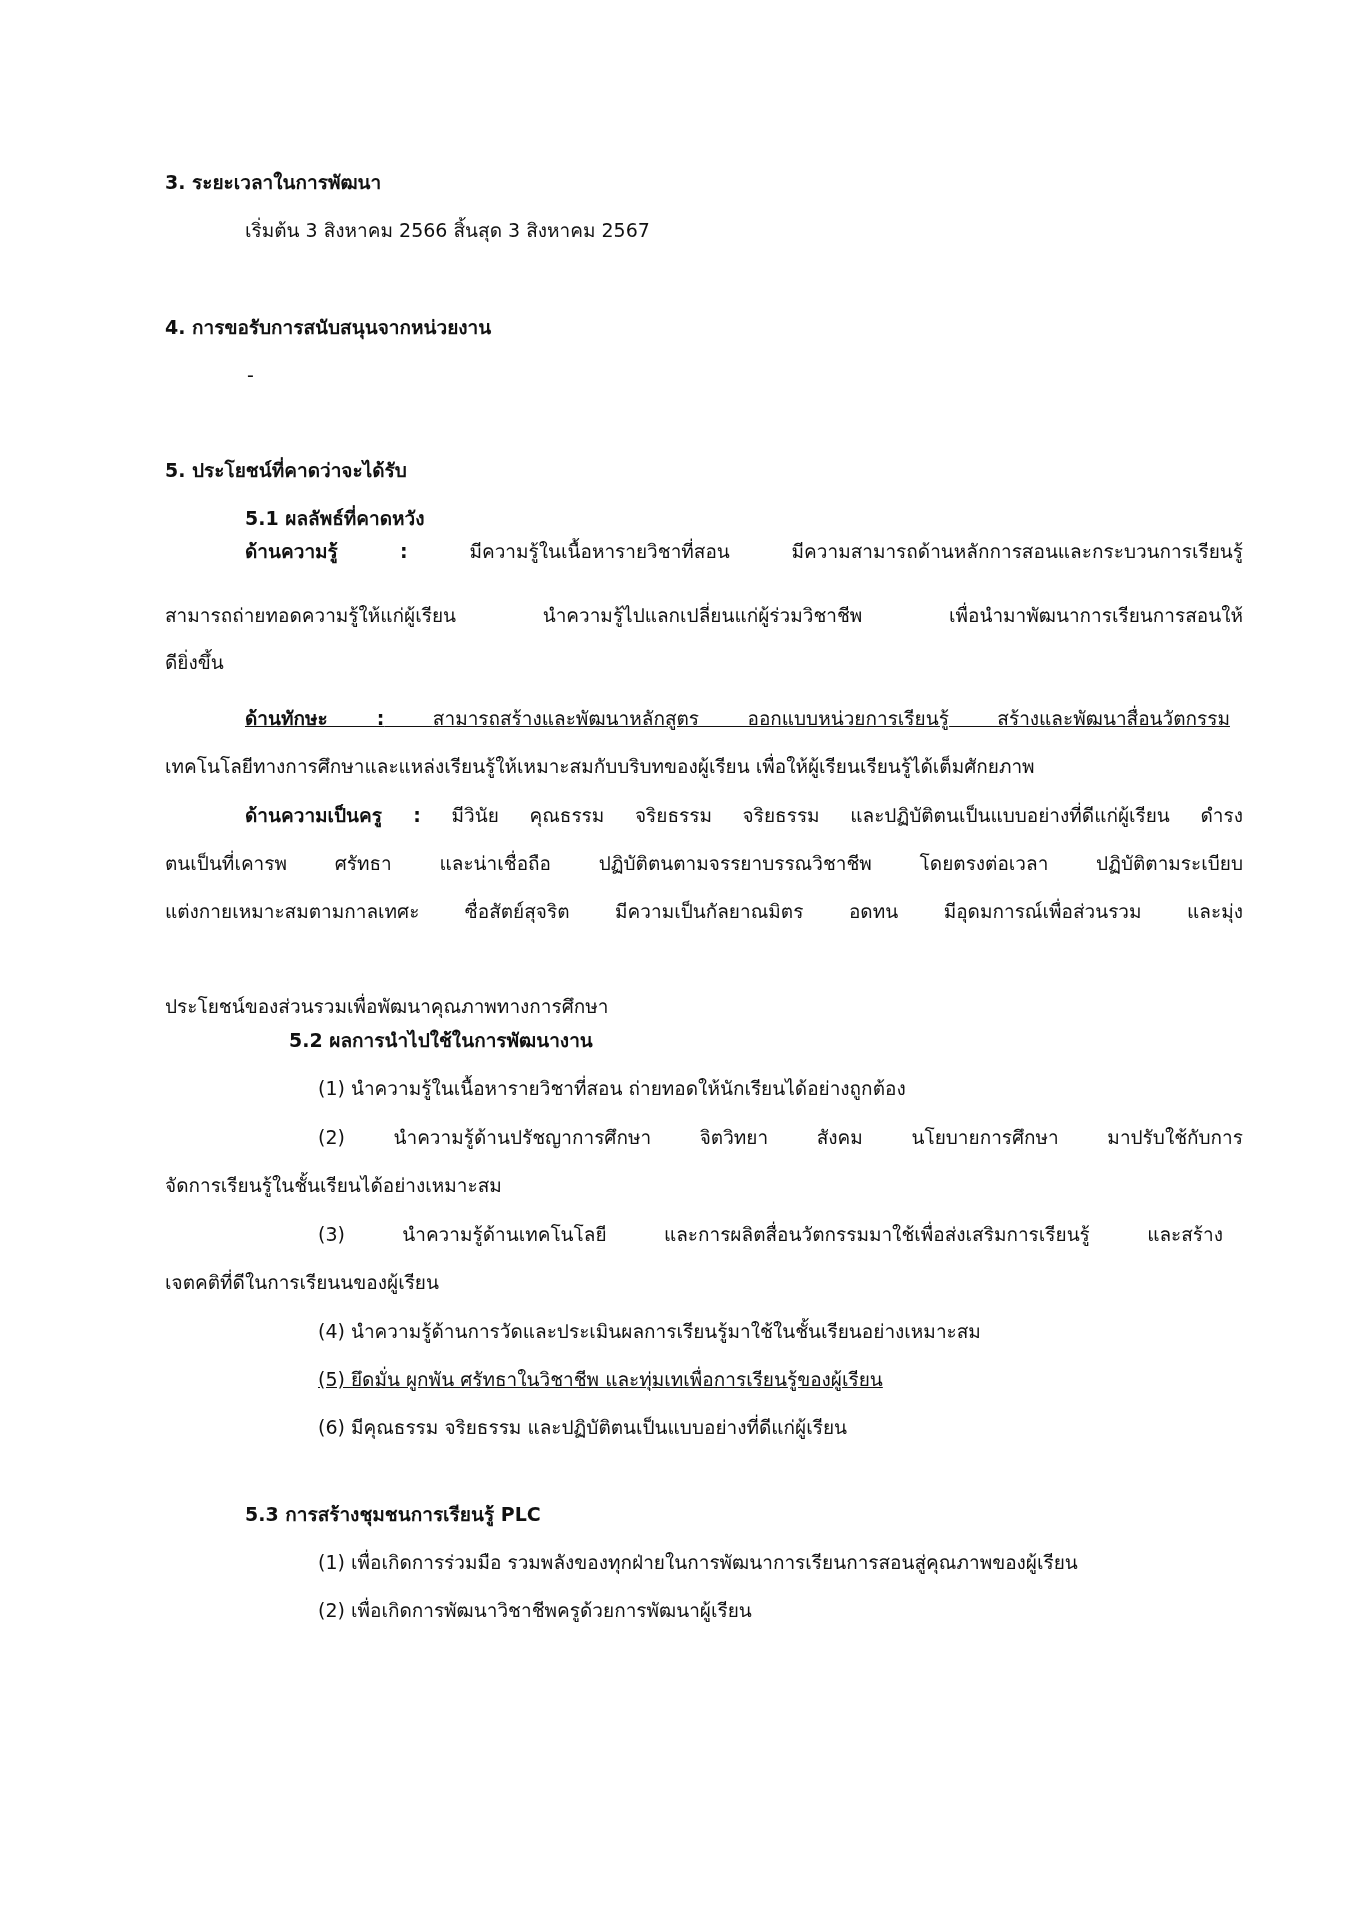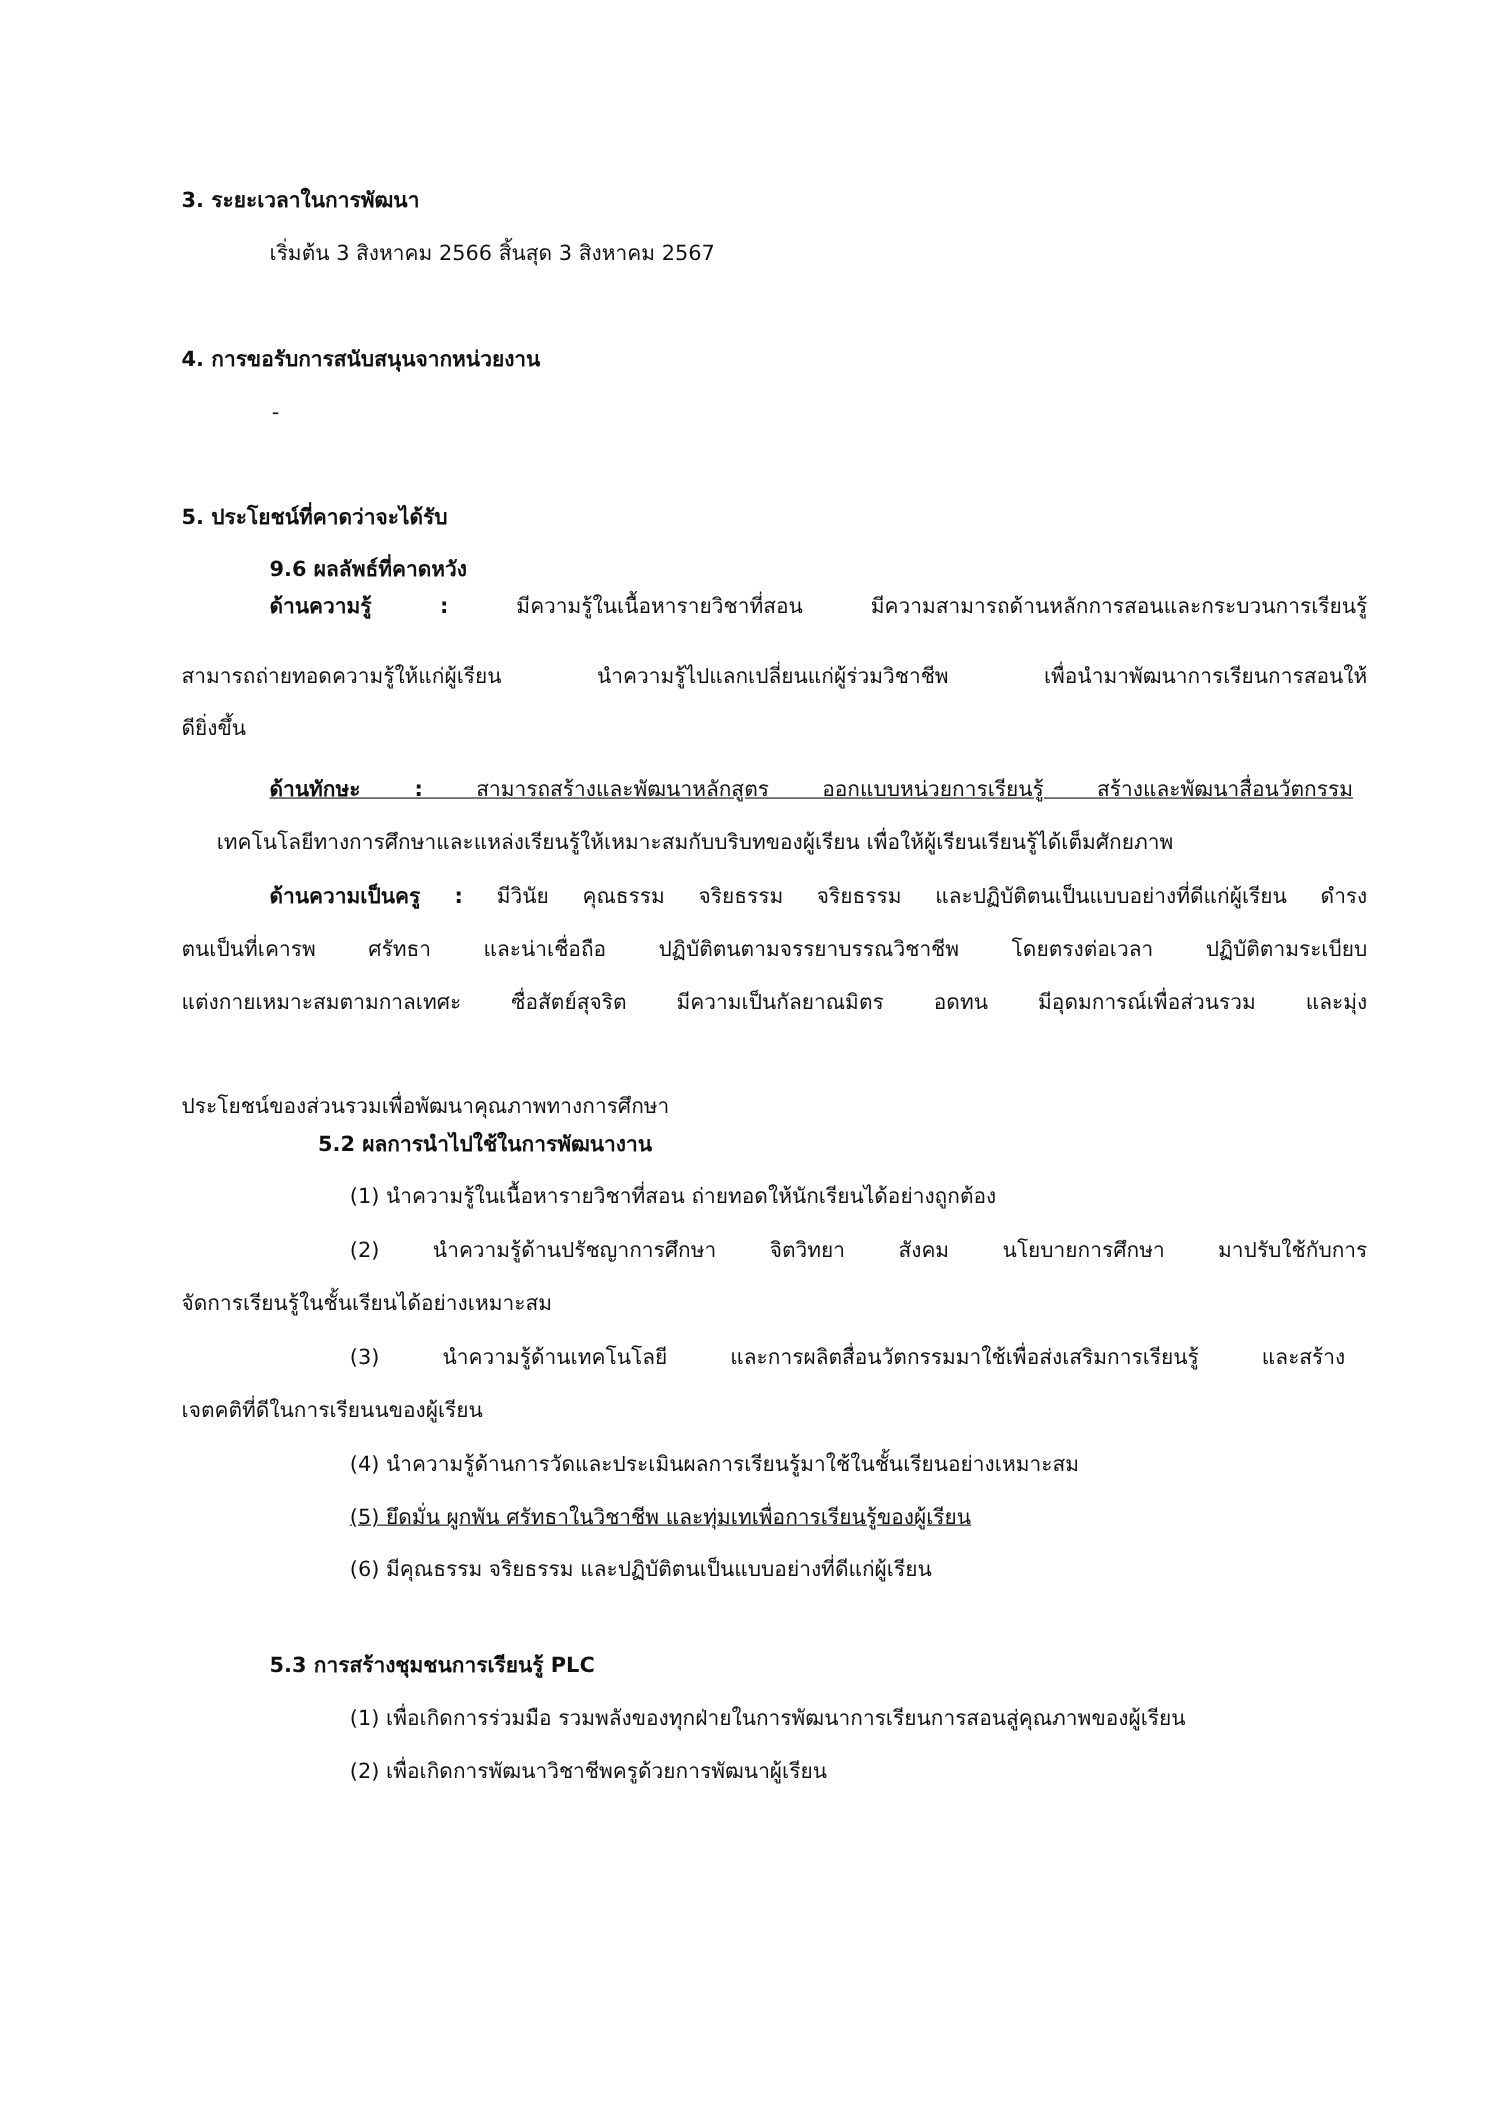--- a/index.html
+++ b/index.html
@@ -21,7 +21,7 @@
   <div class="line" style="left:247px; top:360px;">-</div>
 
   <div class="line bold" style="left:165px; top:455px;">5. ประโยชน์ที่คาดว่าจะได้รับ</div>
-  <div class="line bold" style="left:245px; top:503px;">9.6  ผลลัพธ์ที่คาดหวัง</div>
+  <div class="line bold" style="left:245px; top:503px;">5.1  ผลลัพธ์ที่คาดหวัง</div>
 
   <div class="line just" style="left:245px; top:536px; width:998px;">
     <span class="bold">ด้านความรู้ :</span>

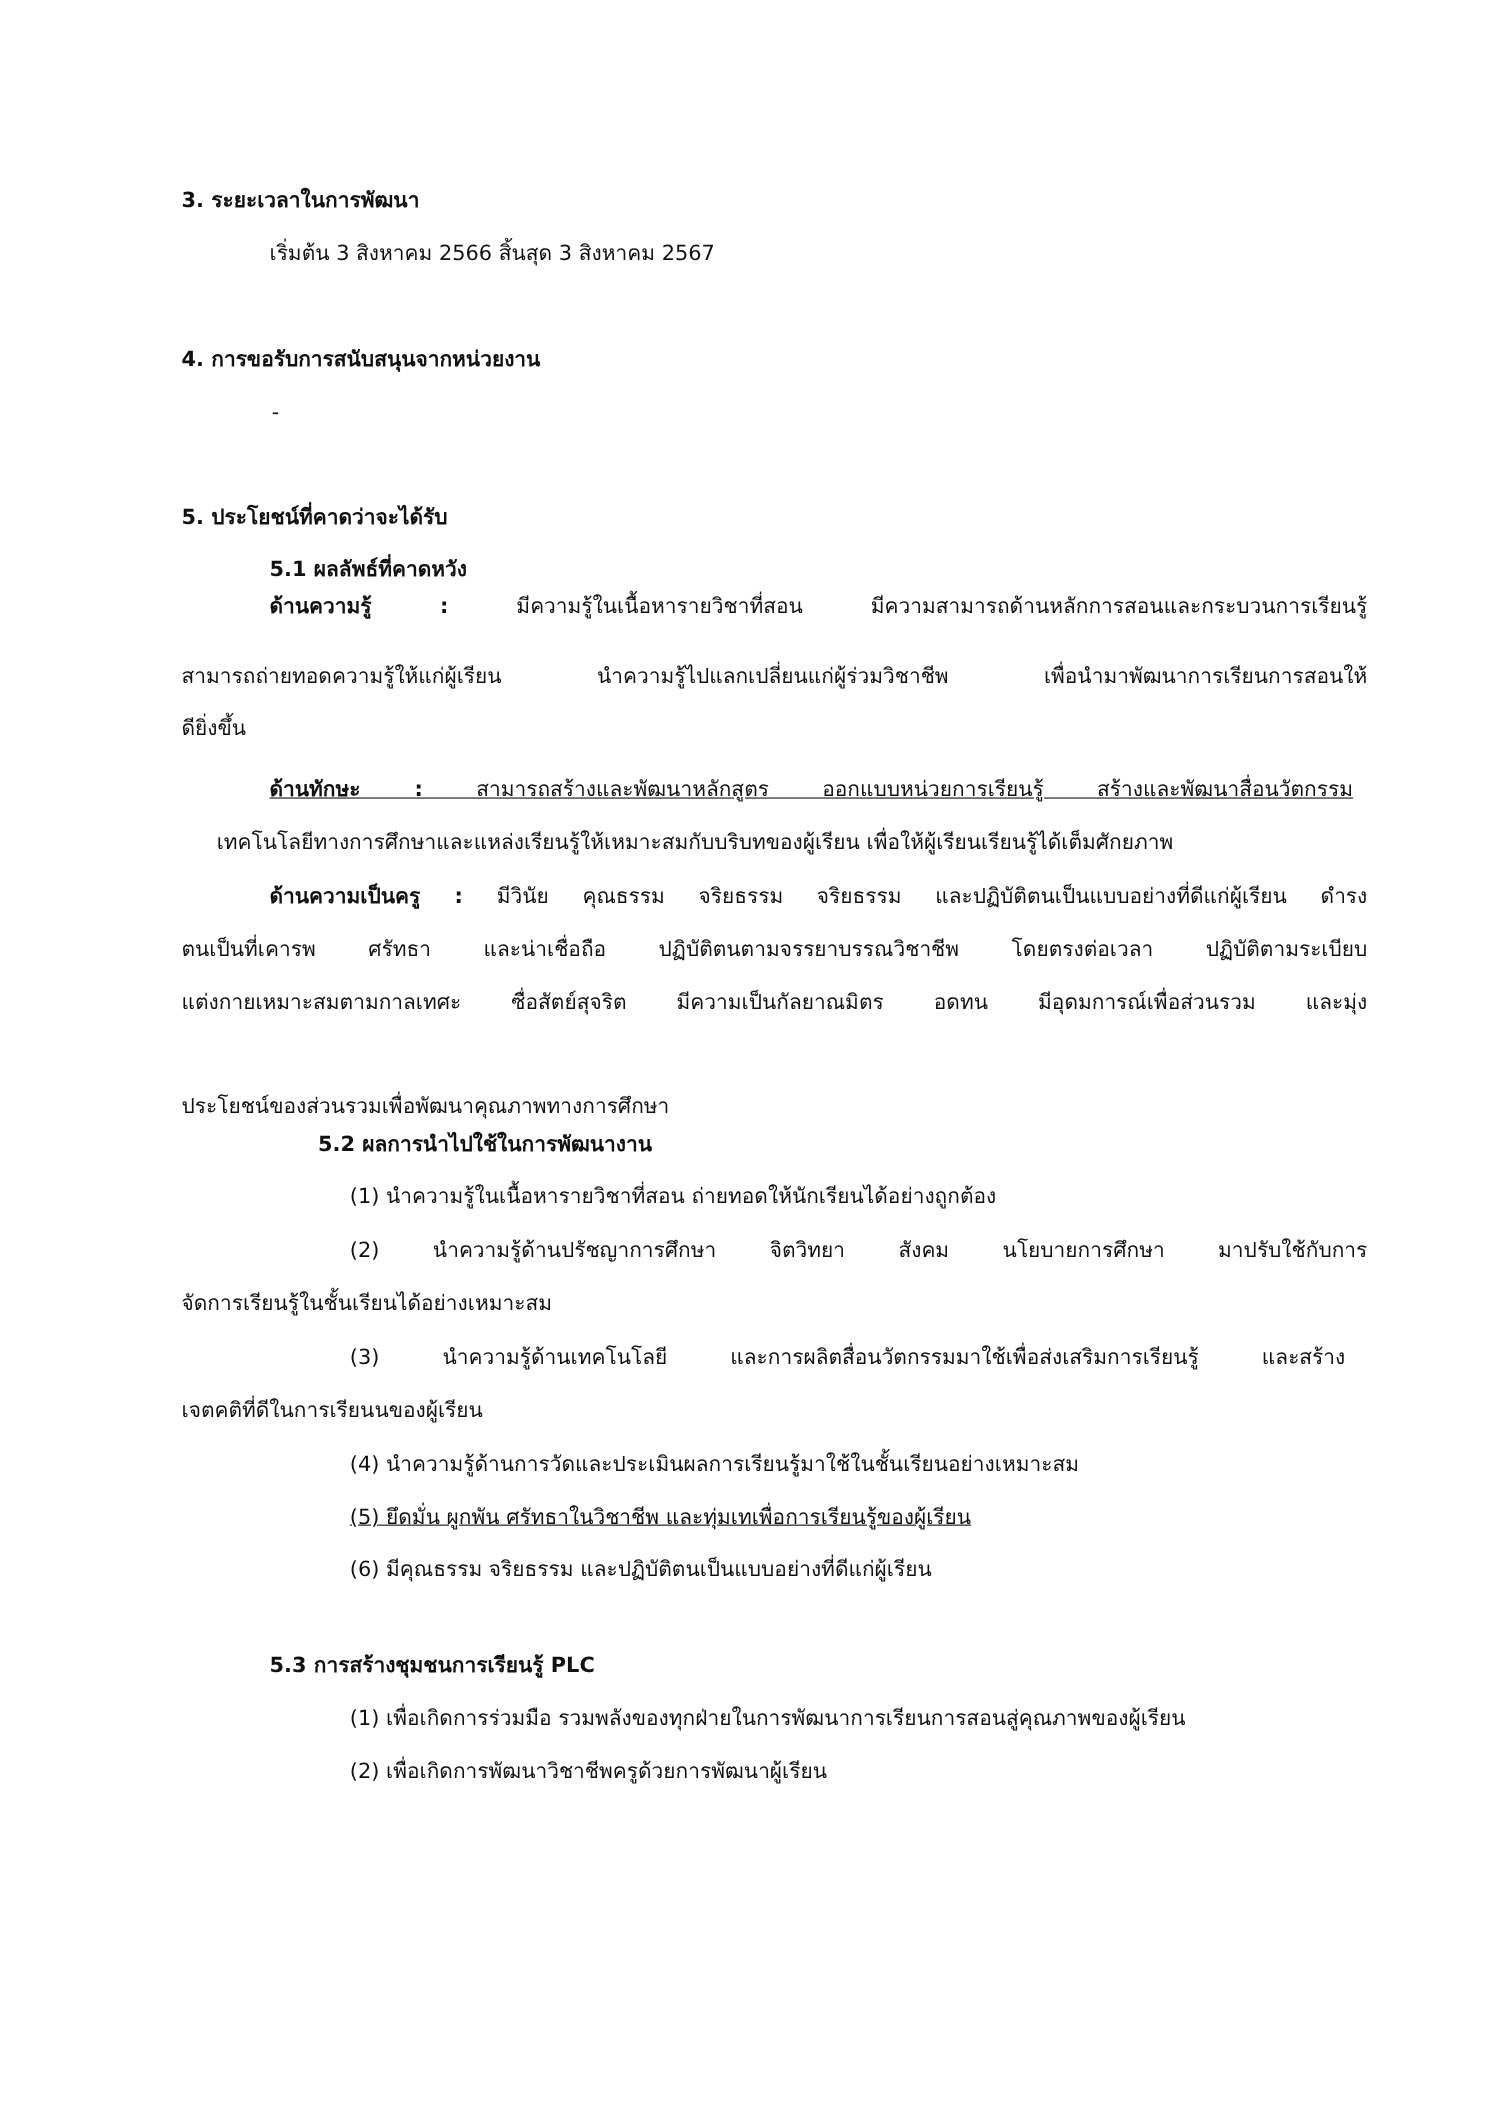--- a/index.html
+++ b/index.html
@@ -34,7 +34,7 @@
     <span class="bold">ด้านทักษะ :</span>
     <span>สามารถสร้างและพัฒนาหลักสูตร ออกแบบหน่วยการเรียนรู้ สร้างและพัฒนาสื่อนวัตกรรม</span>
   </div>
-  <div class="line" style="left:165px; top:751px;margin-left:32px;">เทคโนโลยีทางการศึกษาและแหล่งเรียนรู้ให้เหมาะสมกับบริบทของผู้เรียน เพื่อให้ผู้เรียนเรียนรู้ได้เต็มศักยภาพ</div>
+  <div class="line" style="left:165px; top:751px;">เทคโนโลยีทางการศึกษาและแหล่งเรียนรู้ให้เหมาะสมกับบริบทของผู้เรียน เพื่อให้ผู้เรียนเรียนรู้ได้เต็มศักยภาพ</div>
 
   <div class="line just" style="left:245px; top:800px; width:998px;">
     <span class="bold">ด้านความเป็นครู :</span>

